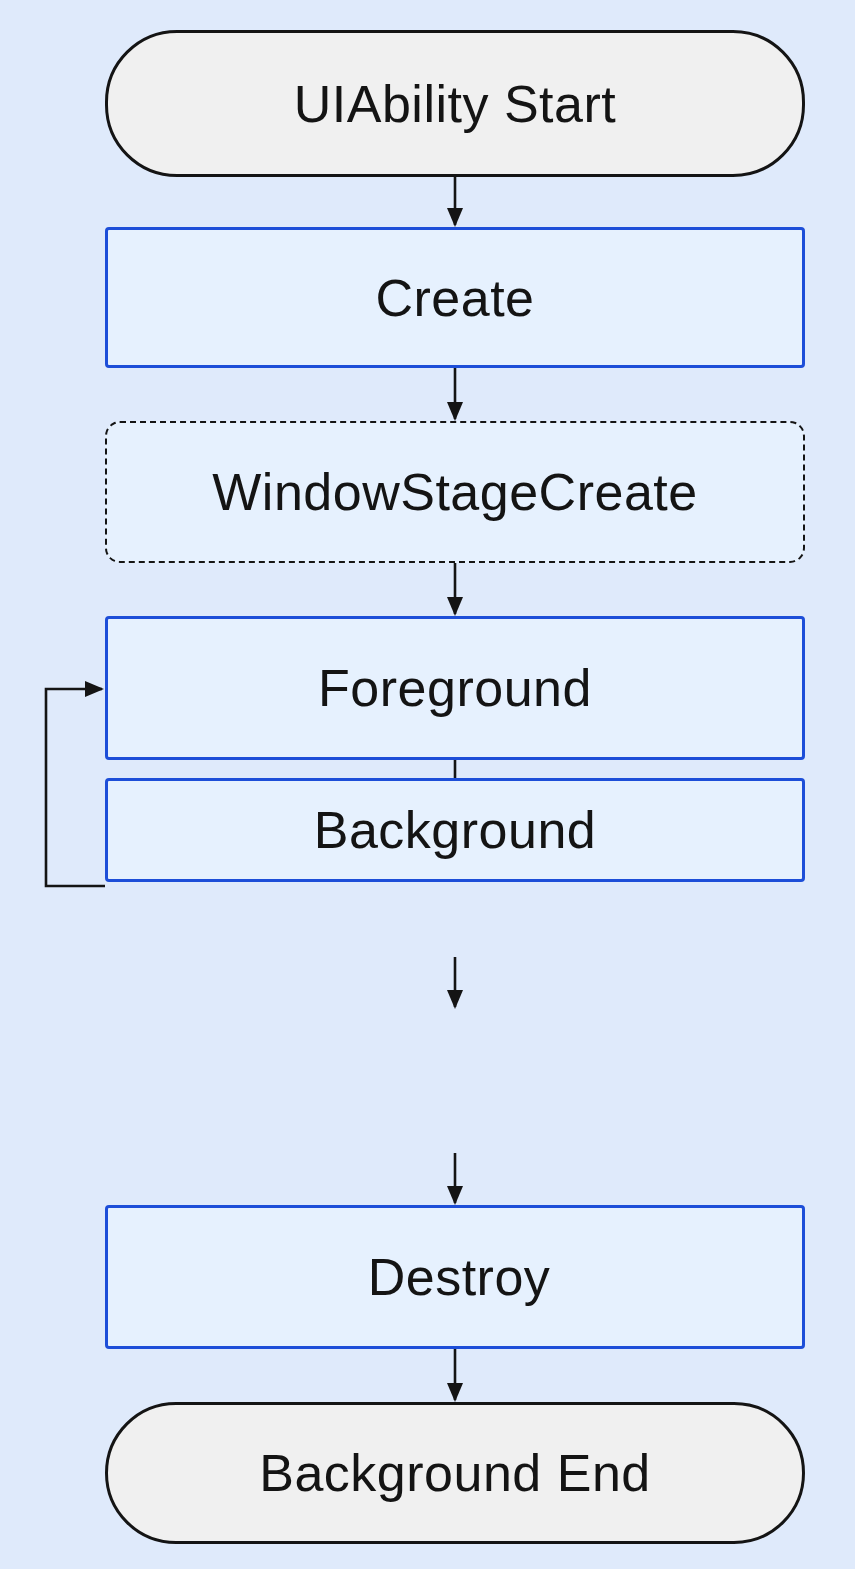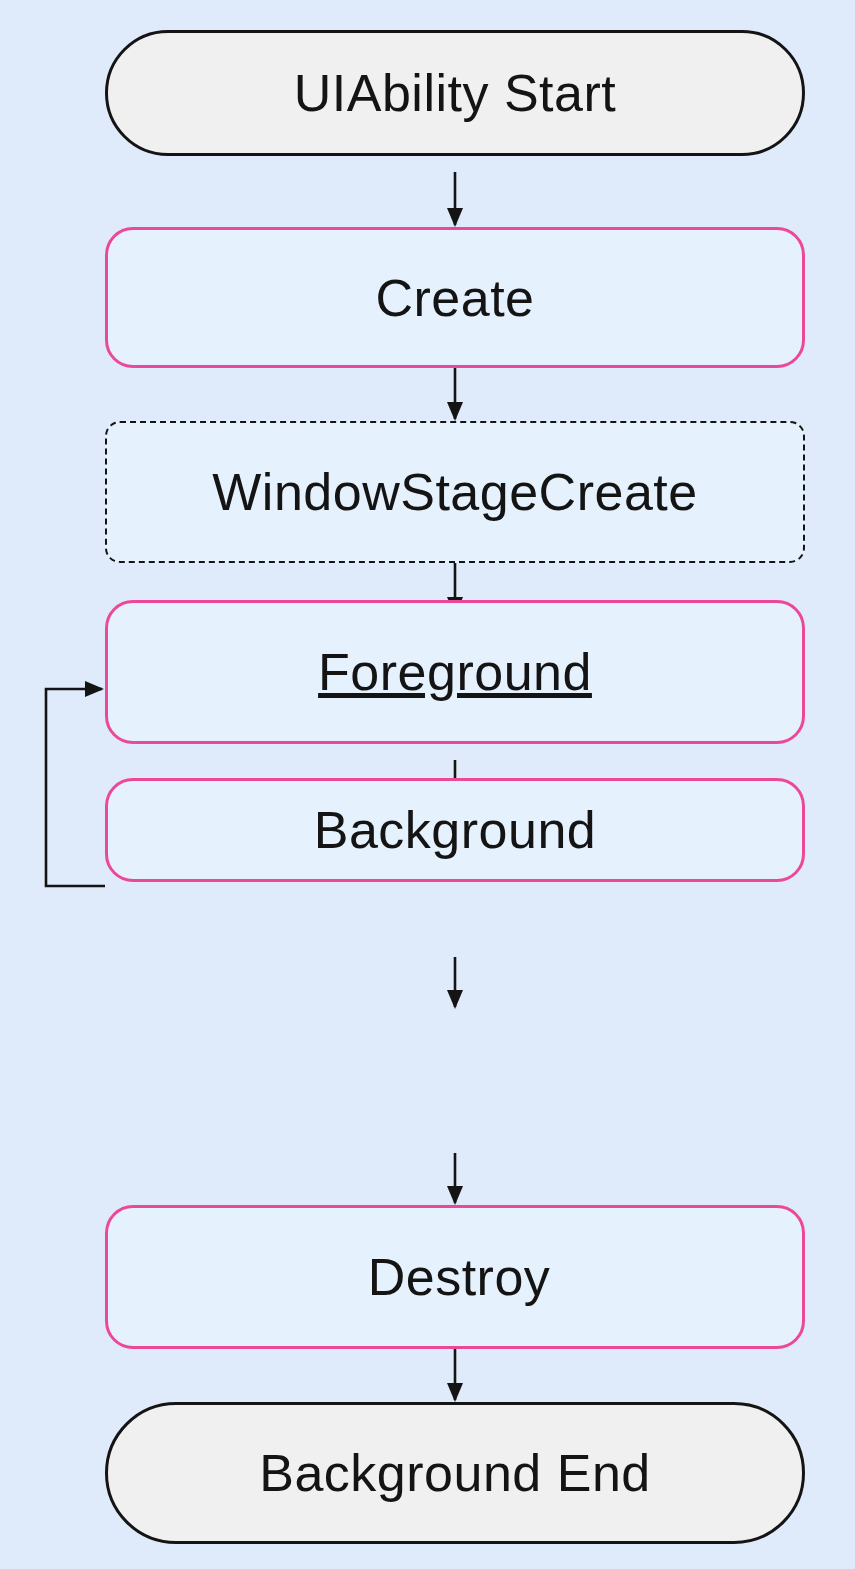--- a/index.html
+++ b/index.html
@@ -85,7 +85,7 @@
     <path class="edge" d="M 105 886 L 46 886 L 46 689 L 102 689" marker-end="url(#arrowhead)"></path>
   </svg>
 
-  <div class="node stadium" style="top:30px;height:126px;">
+  <div class="node stadium" style="top:30px;height:147px;">
     <span>UIAbility Start</span>
   </div>
 

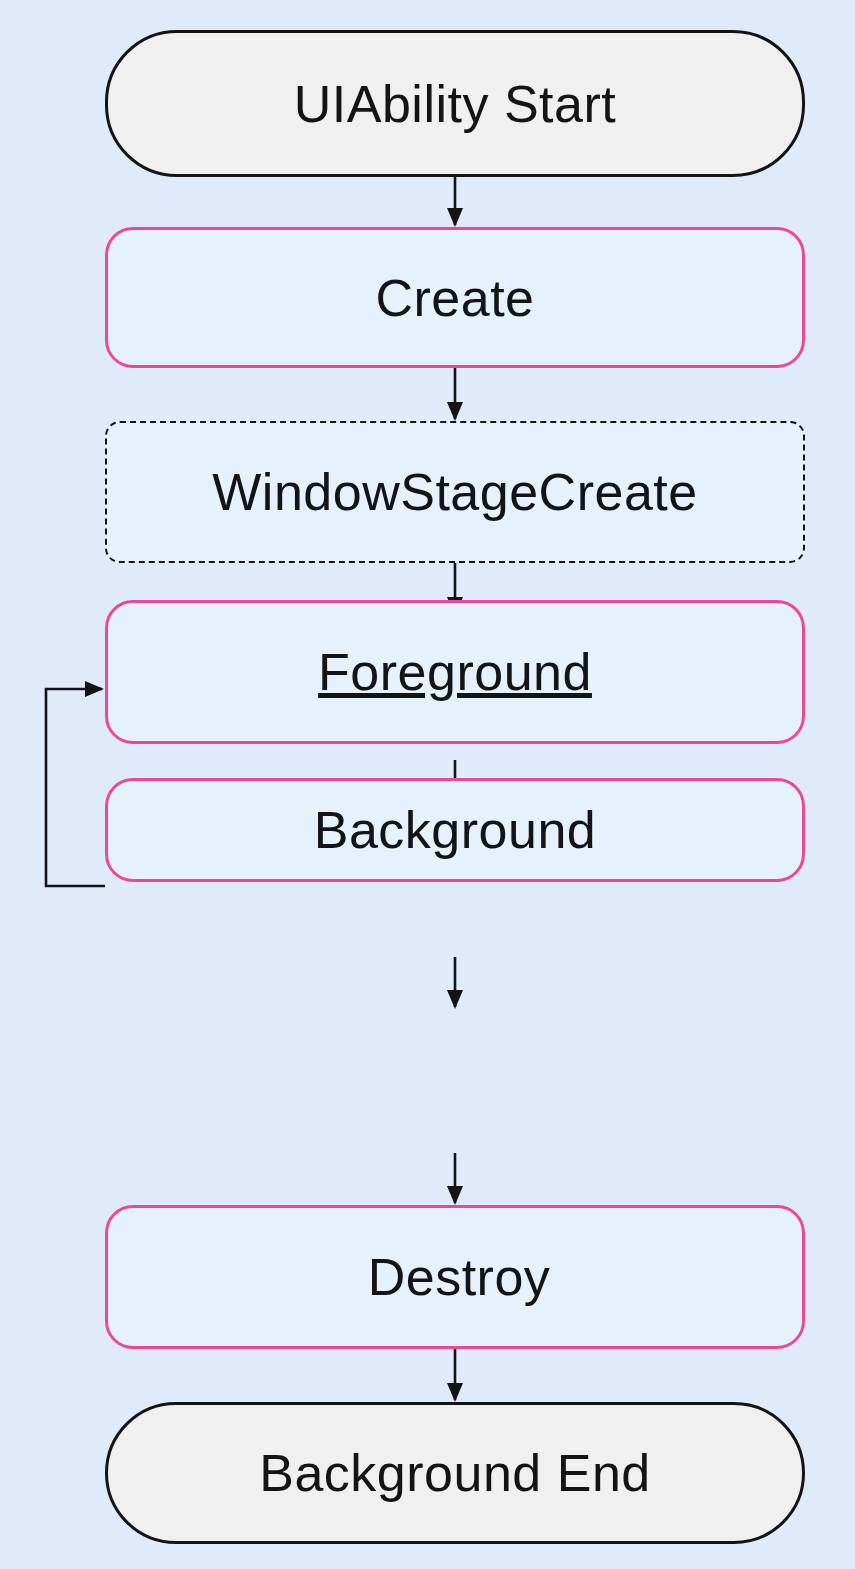--- a/index.html
+++ b/index.html
@@ -39,8 +39,8 @@
   }
   .node.process {
     background: #e6f1fe;
-    border: 3px solid #ec4899;
-    border-radius: 28px;
+    border: 3px solid #1d4ed8;
+    border-radius: 4px;
     text-align: right;
   }
   .node.dashed {

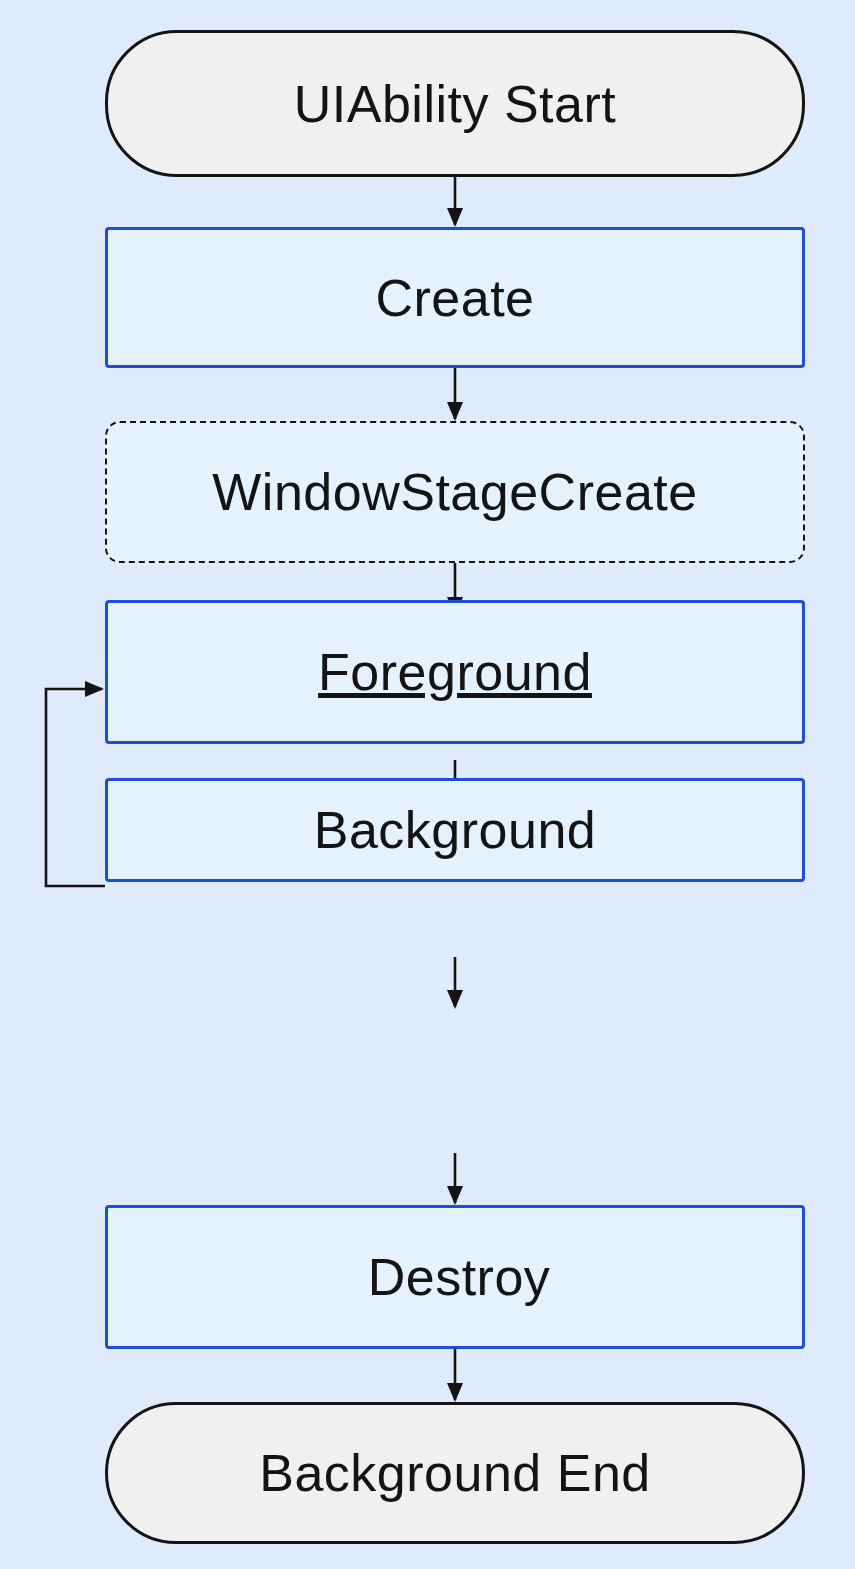--- a/index.html
+++ b/index.html
@@ -97,7 +97,7 @@
     <span>WindowStageCreate</span>
   </div>
 
-  <div class="node process" style="top:600px;height:144px;text-decoration:underline;">
+  <div class="node process" style="top:616px;height:144px;">
     <span>Foreground</span>
   </div>
 

